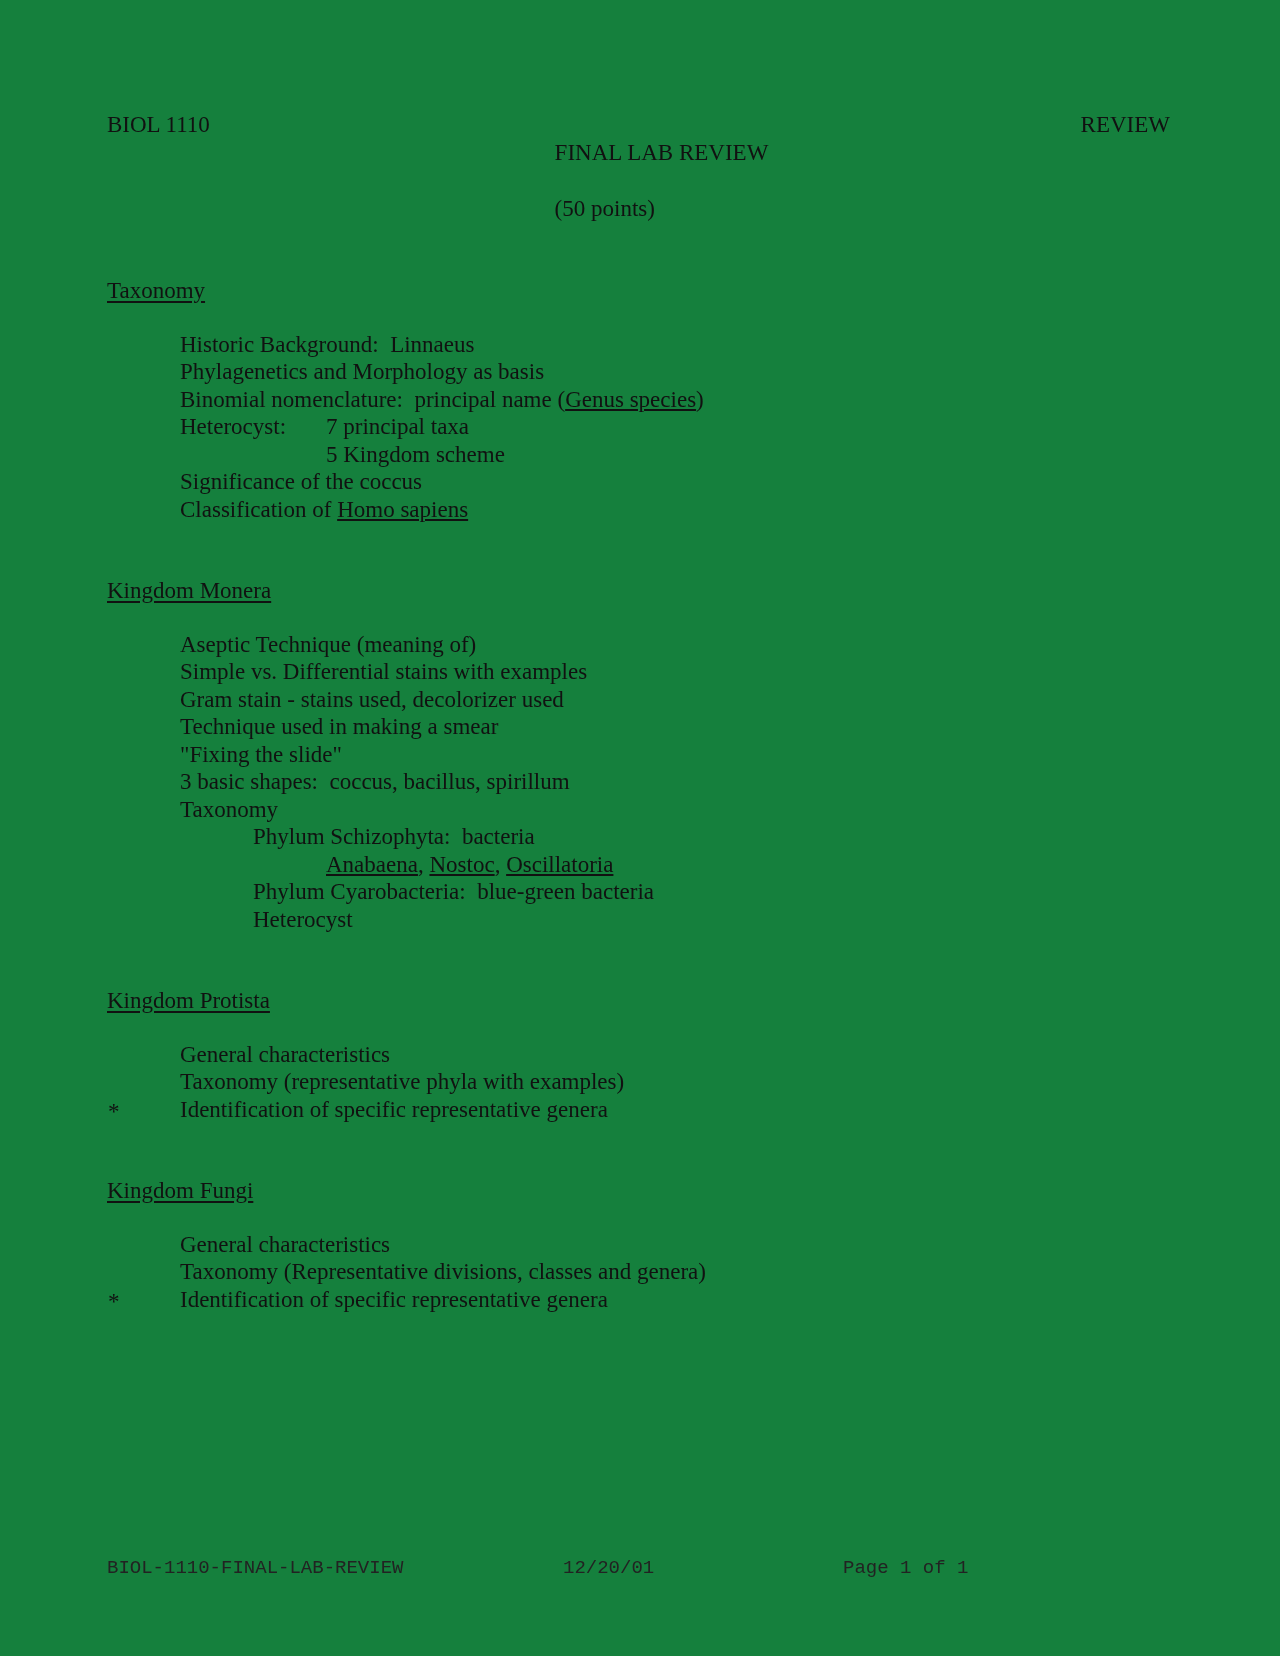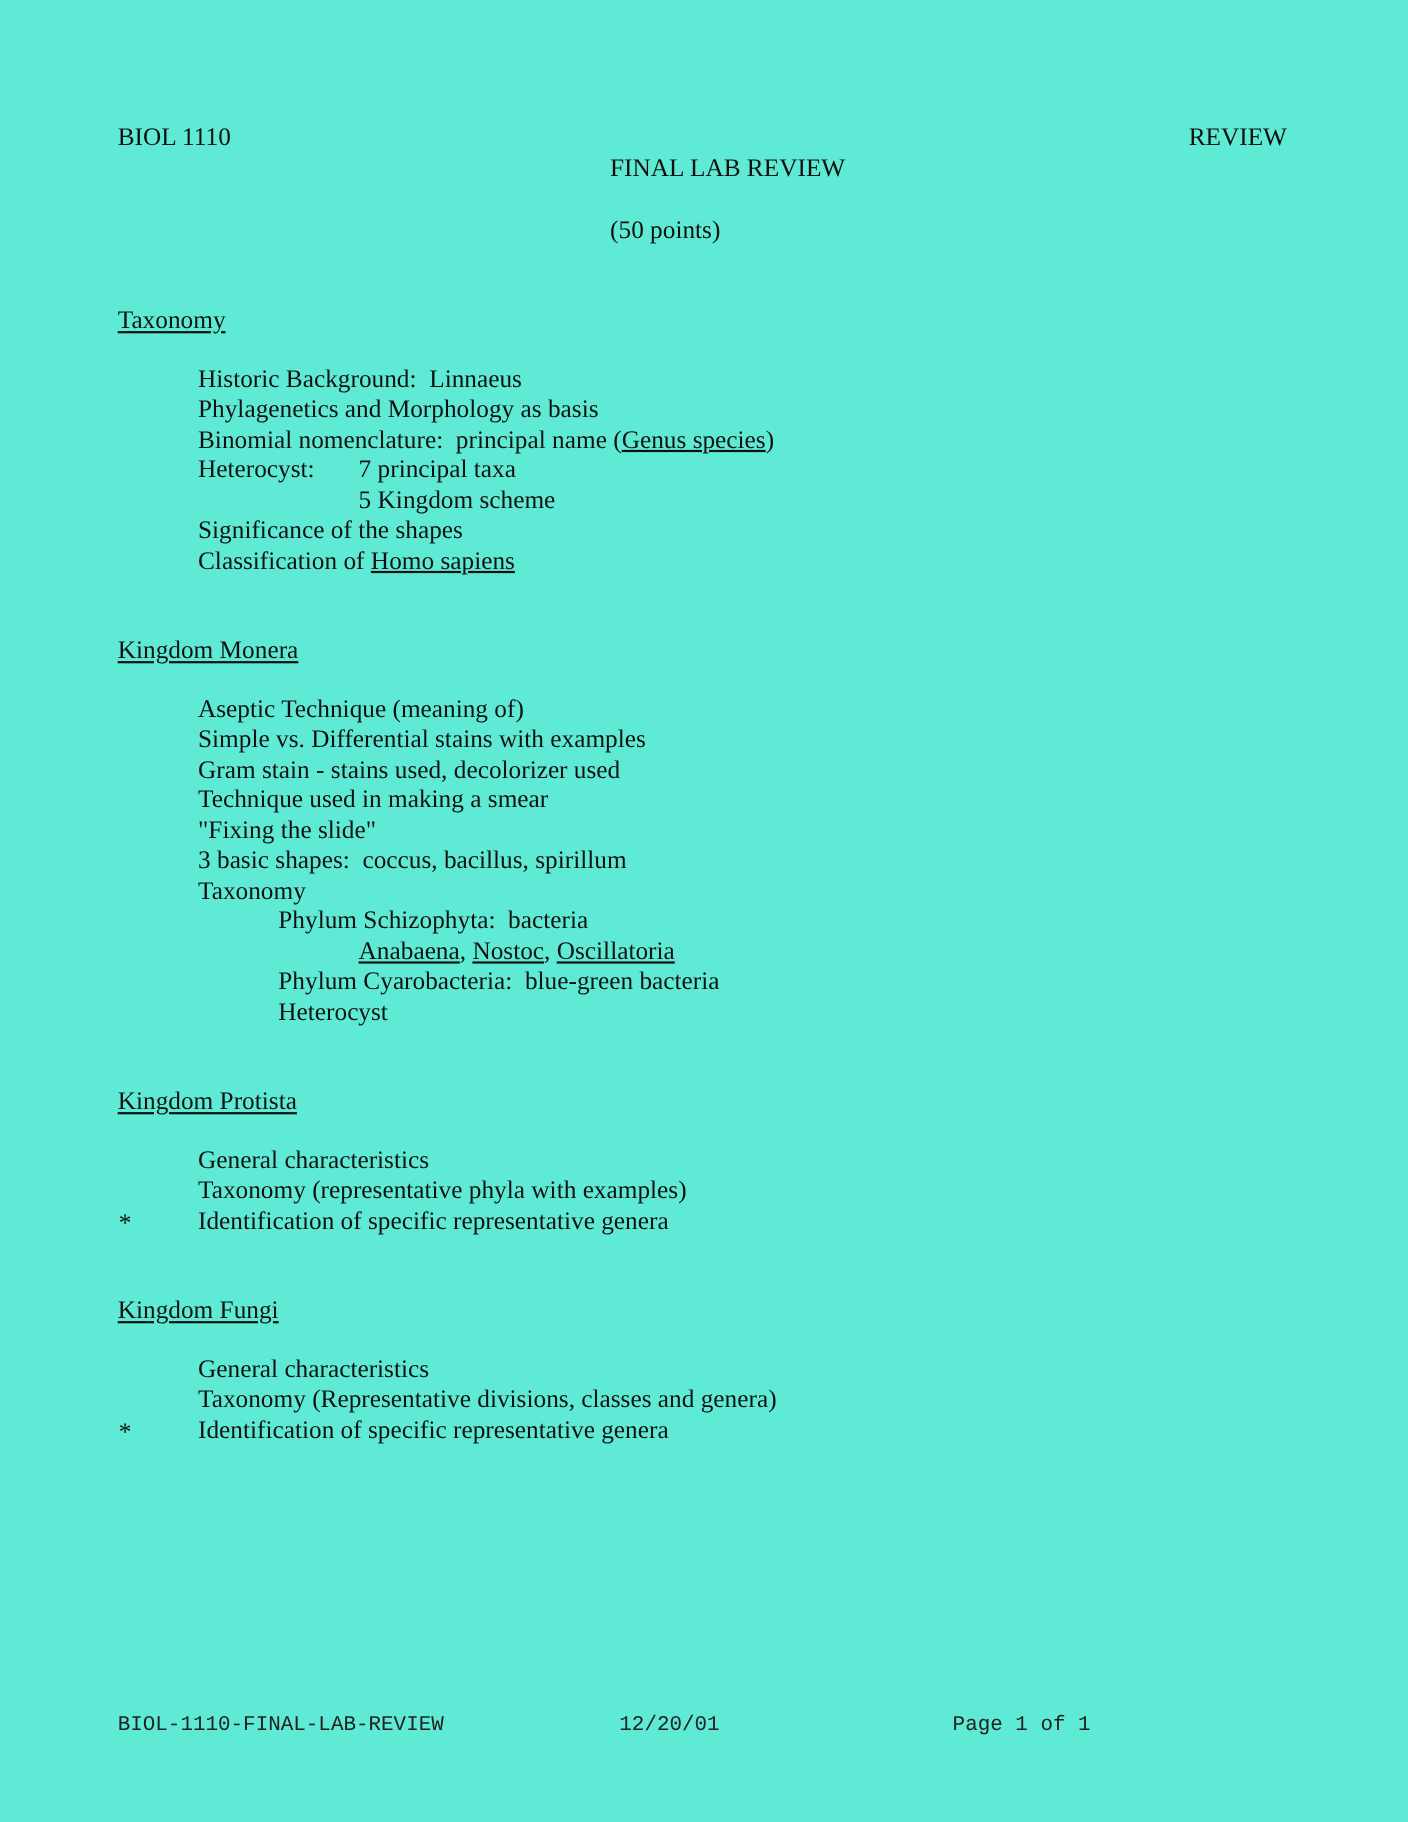--- a/index.html
+++ b/index.html
@@ -12,7 +12,7 @@
     width: 1280px;
     height: 1656px;
     margin: 0 auto;
-    background: #5eead4;
+    background: #15803d;
     color: #111111;
     font-family: "Liberation Serif", "DejaVu Serif", serif;
     font-size: 23px;

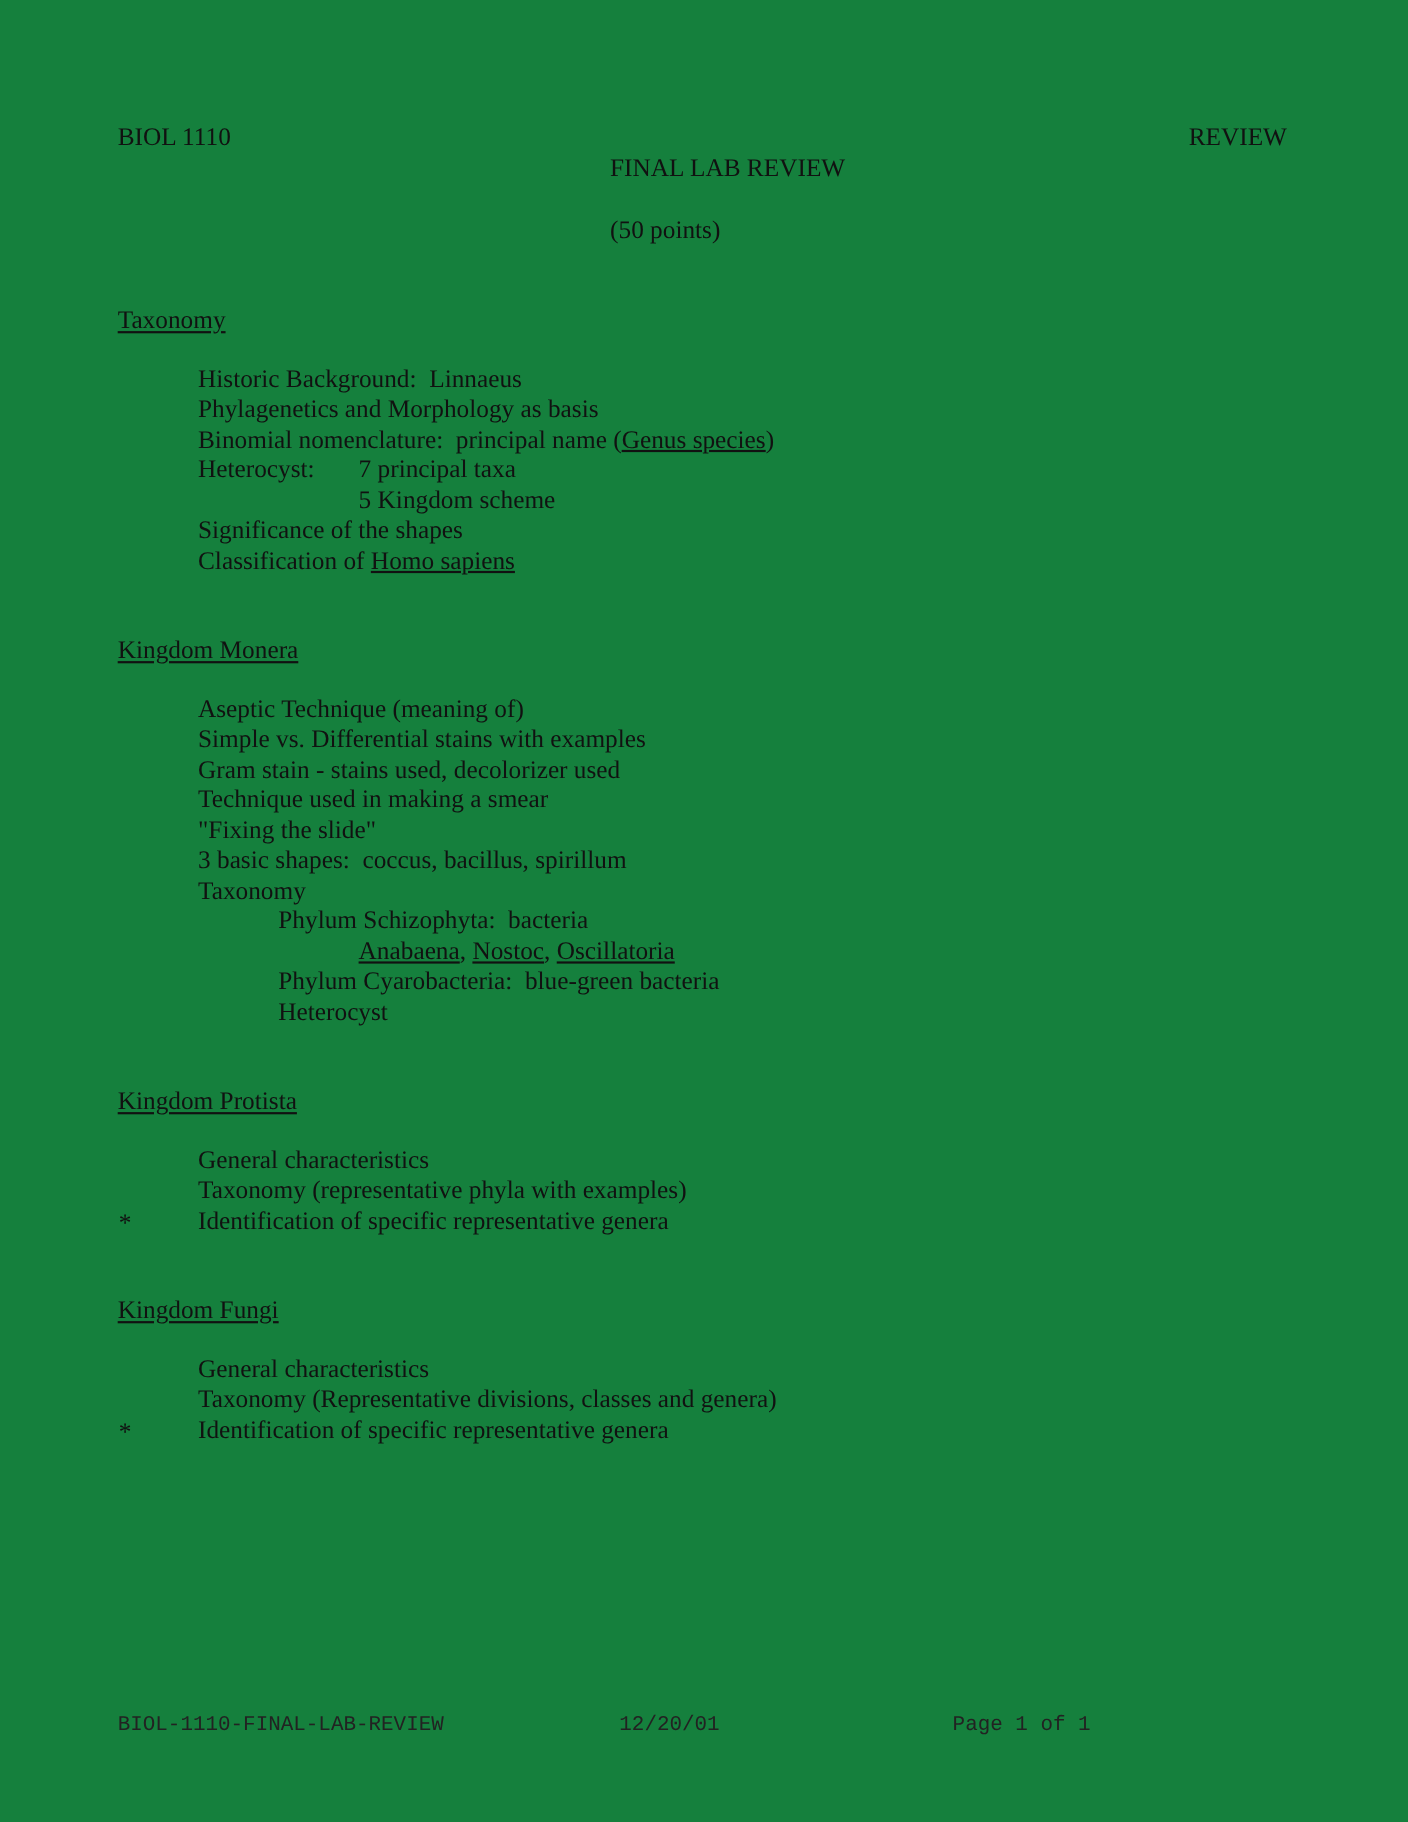--- a/index.html
+++ b/index.html
@@ -101,7 +101,7 @@
       <div class="line ind1"><span>Binomial nomenclature:  principal name (</span><span class="u">Genus species</span><span>)</span></div>
       <div class="line ind1"><span class="hang-label">Heterocyst:</span><span>7 principal taxa</span></div>
       <div class="line ind3">5 Kingdom scheme</div>
-      <div class="line ind1">Significance of the shapes</div>
+      <div class="line ind1">Significance of the coccus</div>
       <div class="line ind1"><span>Classification of </span><span class="u">Homo sapiens</span></div>
     </div>
 

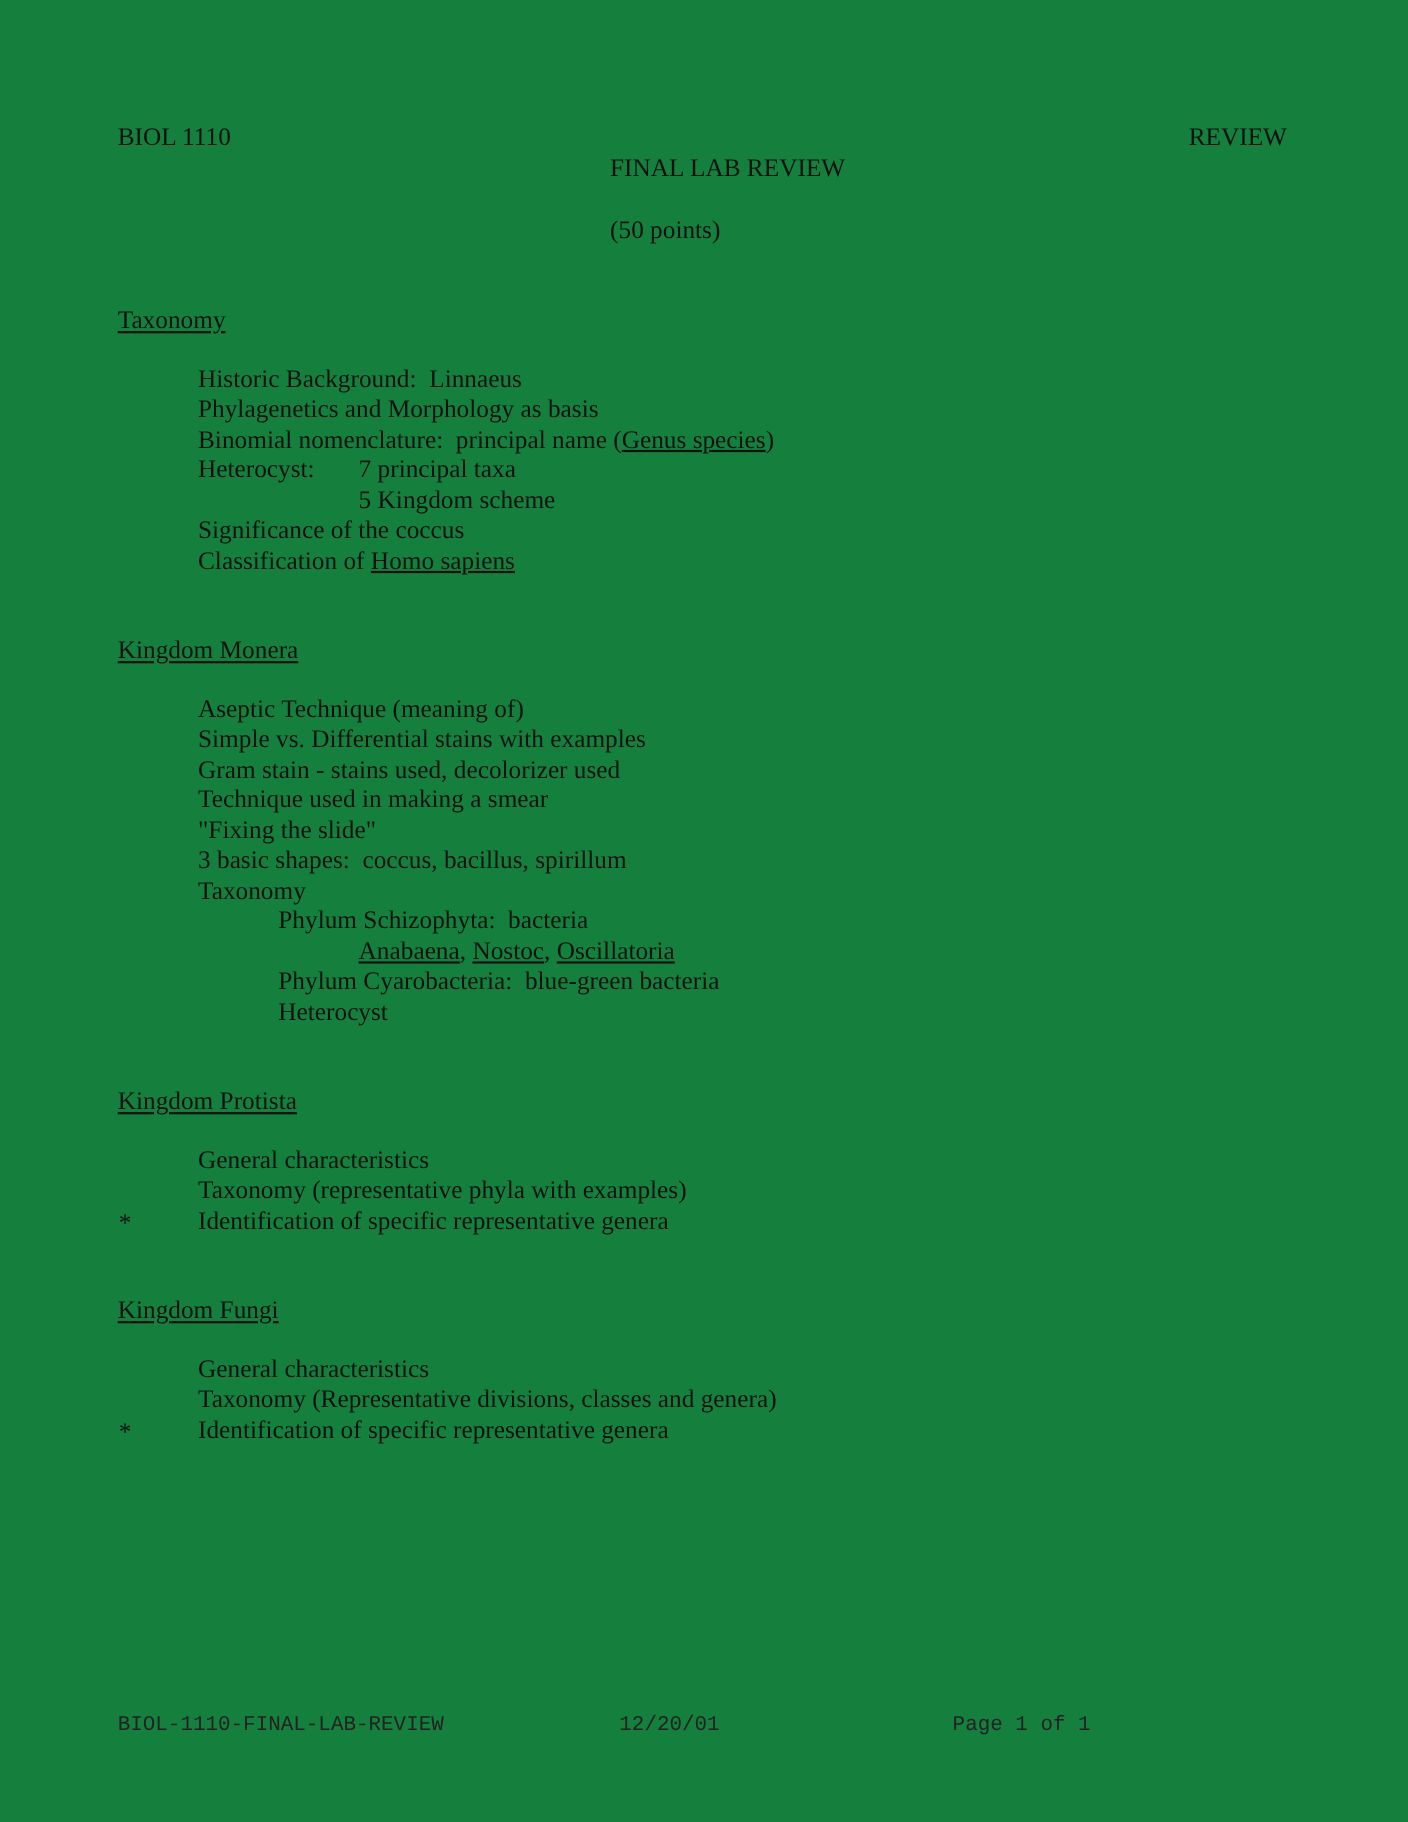--- a/index.html
+++ b/index.html
@@ -77,7 +77,7 @@
   .doc-footer span { position: absolute; white-space: pre; }
   .doc-footer .f-file { left: 107px; }
   .doc-footer .f-date { left: 563px; }
-  .doc-footer .f-page { left: 866px; }
+  .doc-footer .f-page { left: 843px; }
 </style>
 </head>
 <body>

